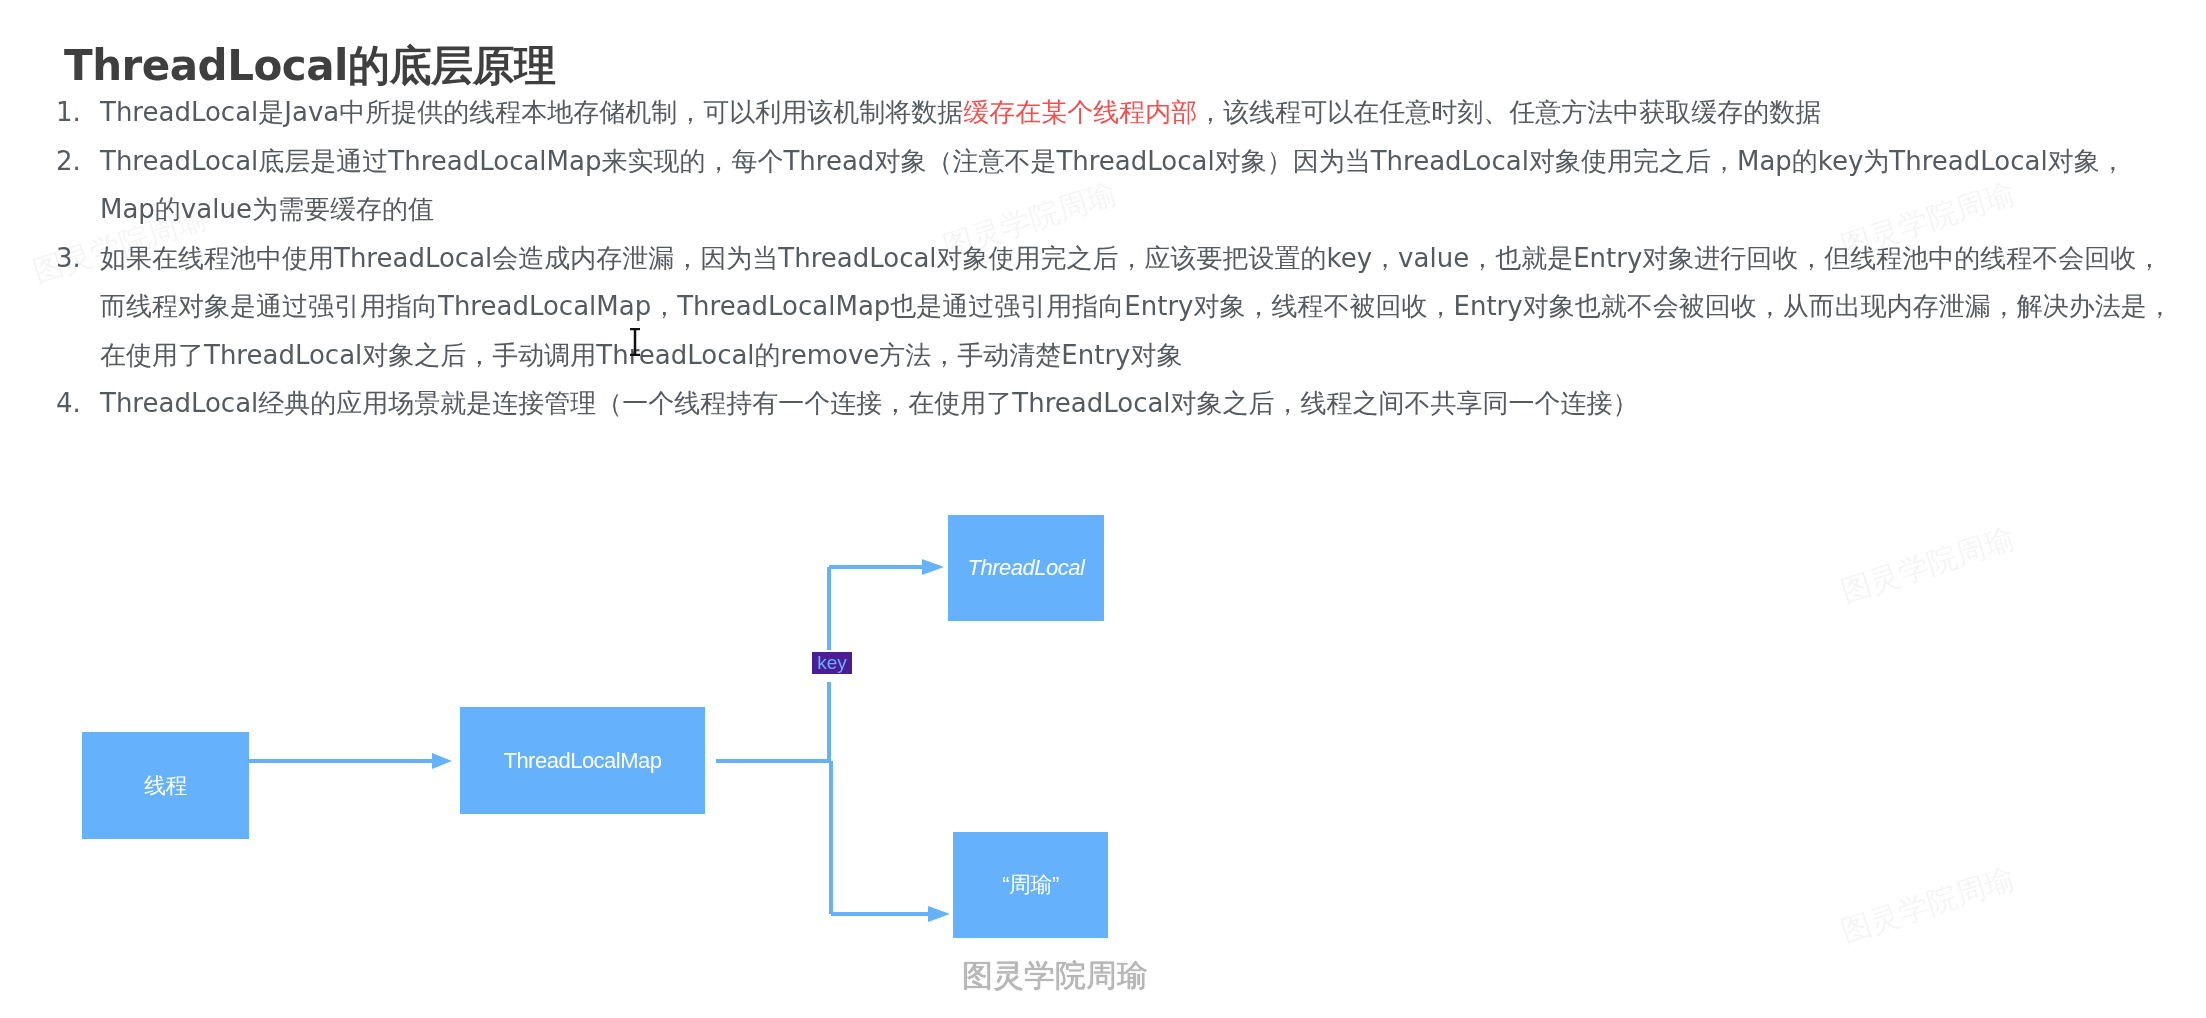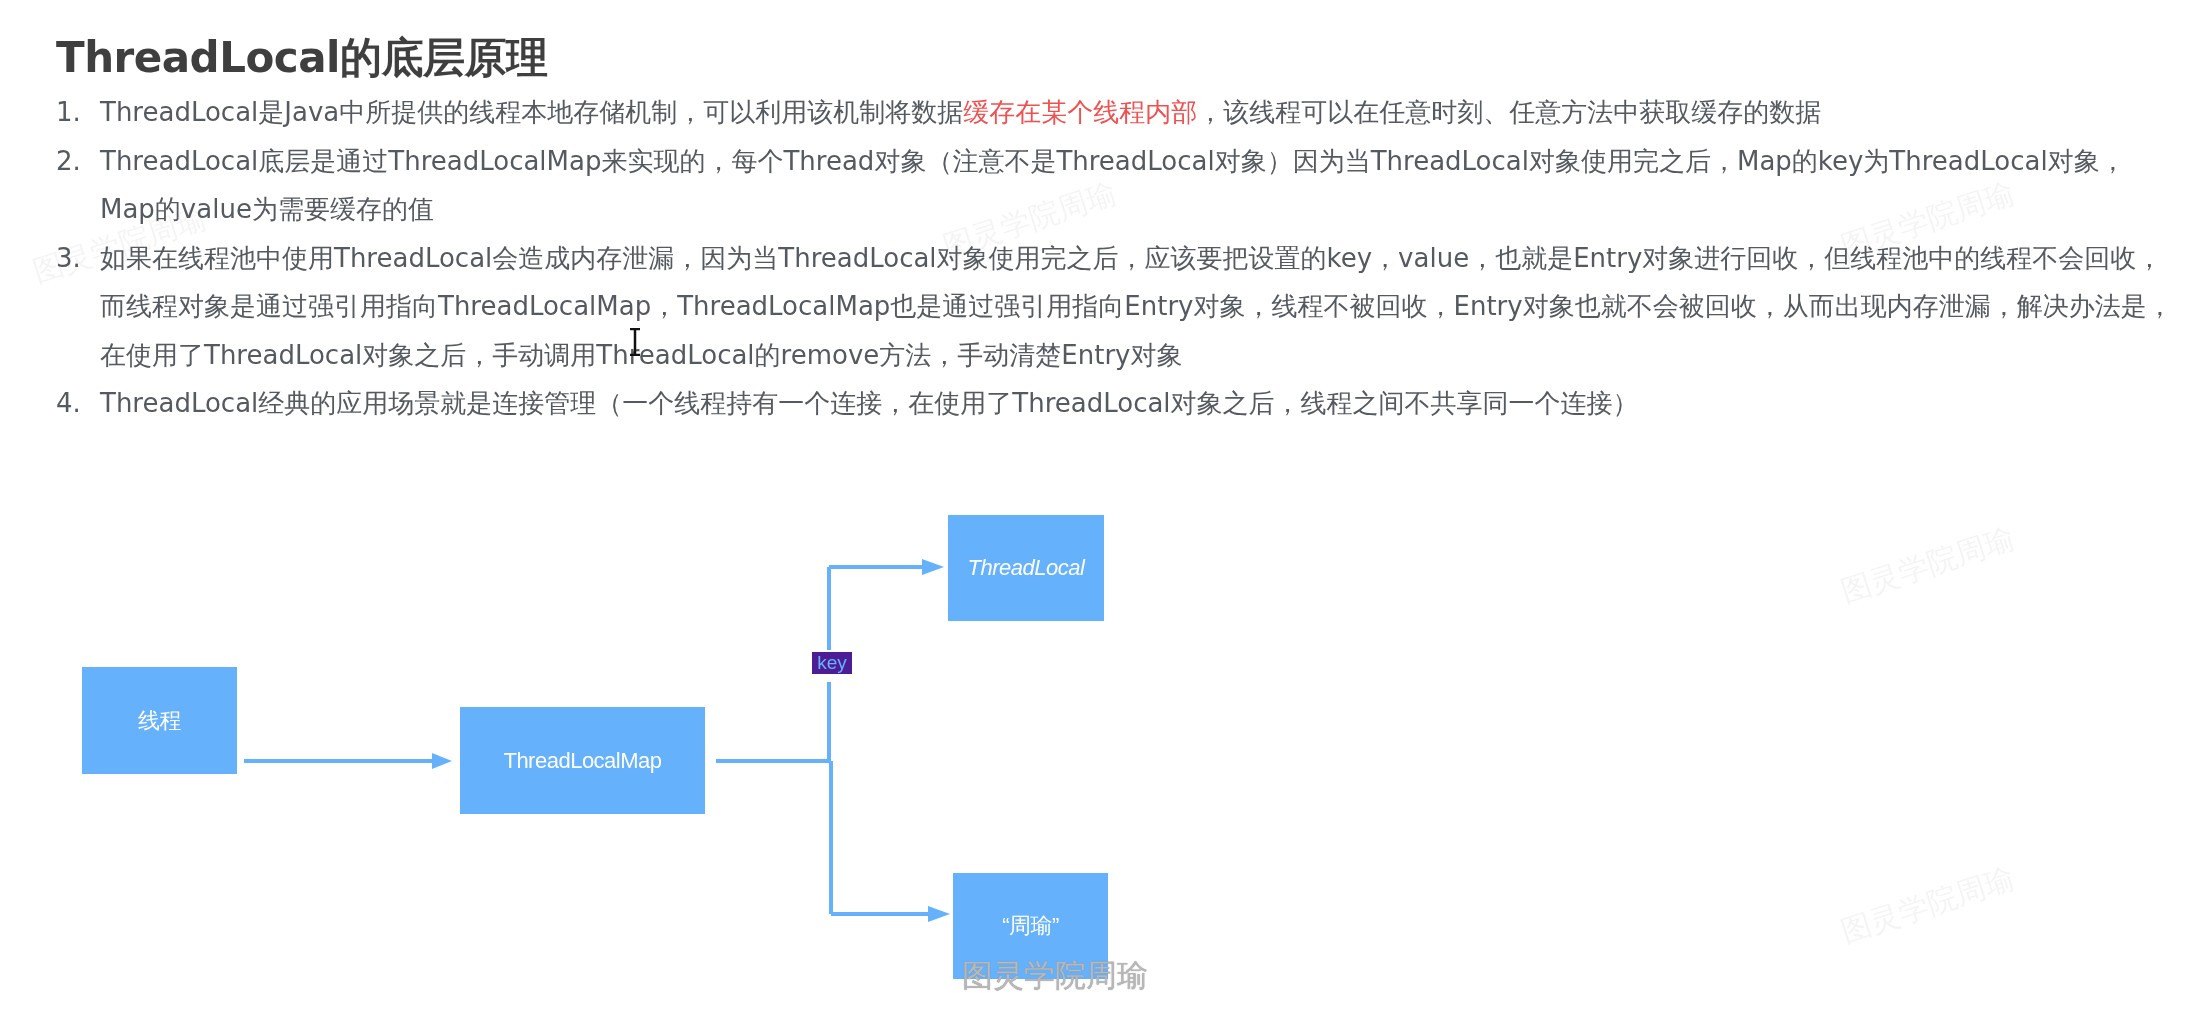--- a/index.html
+++ b/index.html
@@ -55,7 +55,7 @@
 <div class="wm" style="left:1838px; top:545px;">图灵学院周瑜</div>
 <div class="wm" style="left:1838px; top:885px;">图灵学院周瑜</div>
 
-<h1 class="title" style="margin:8px;">ThreadLocal的底层原理</h1>
+<h1 class="title" style="margin:16px;">ThreadLocal的底层原理</h1>
 
 <div class="list">
   <div class="item">

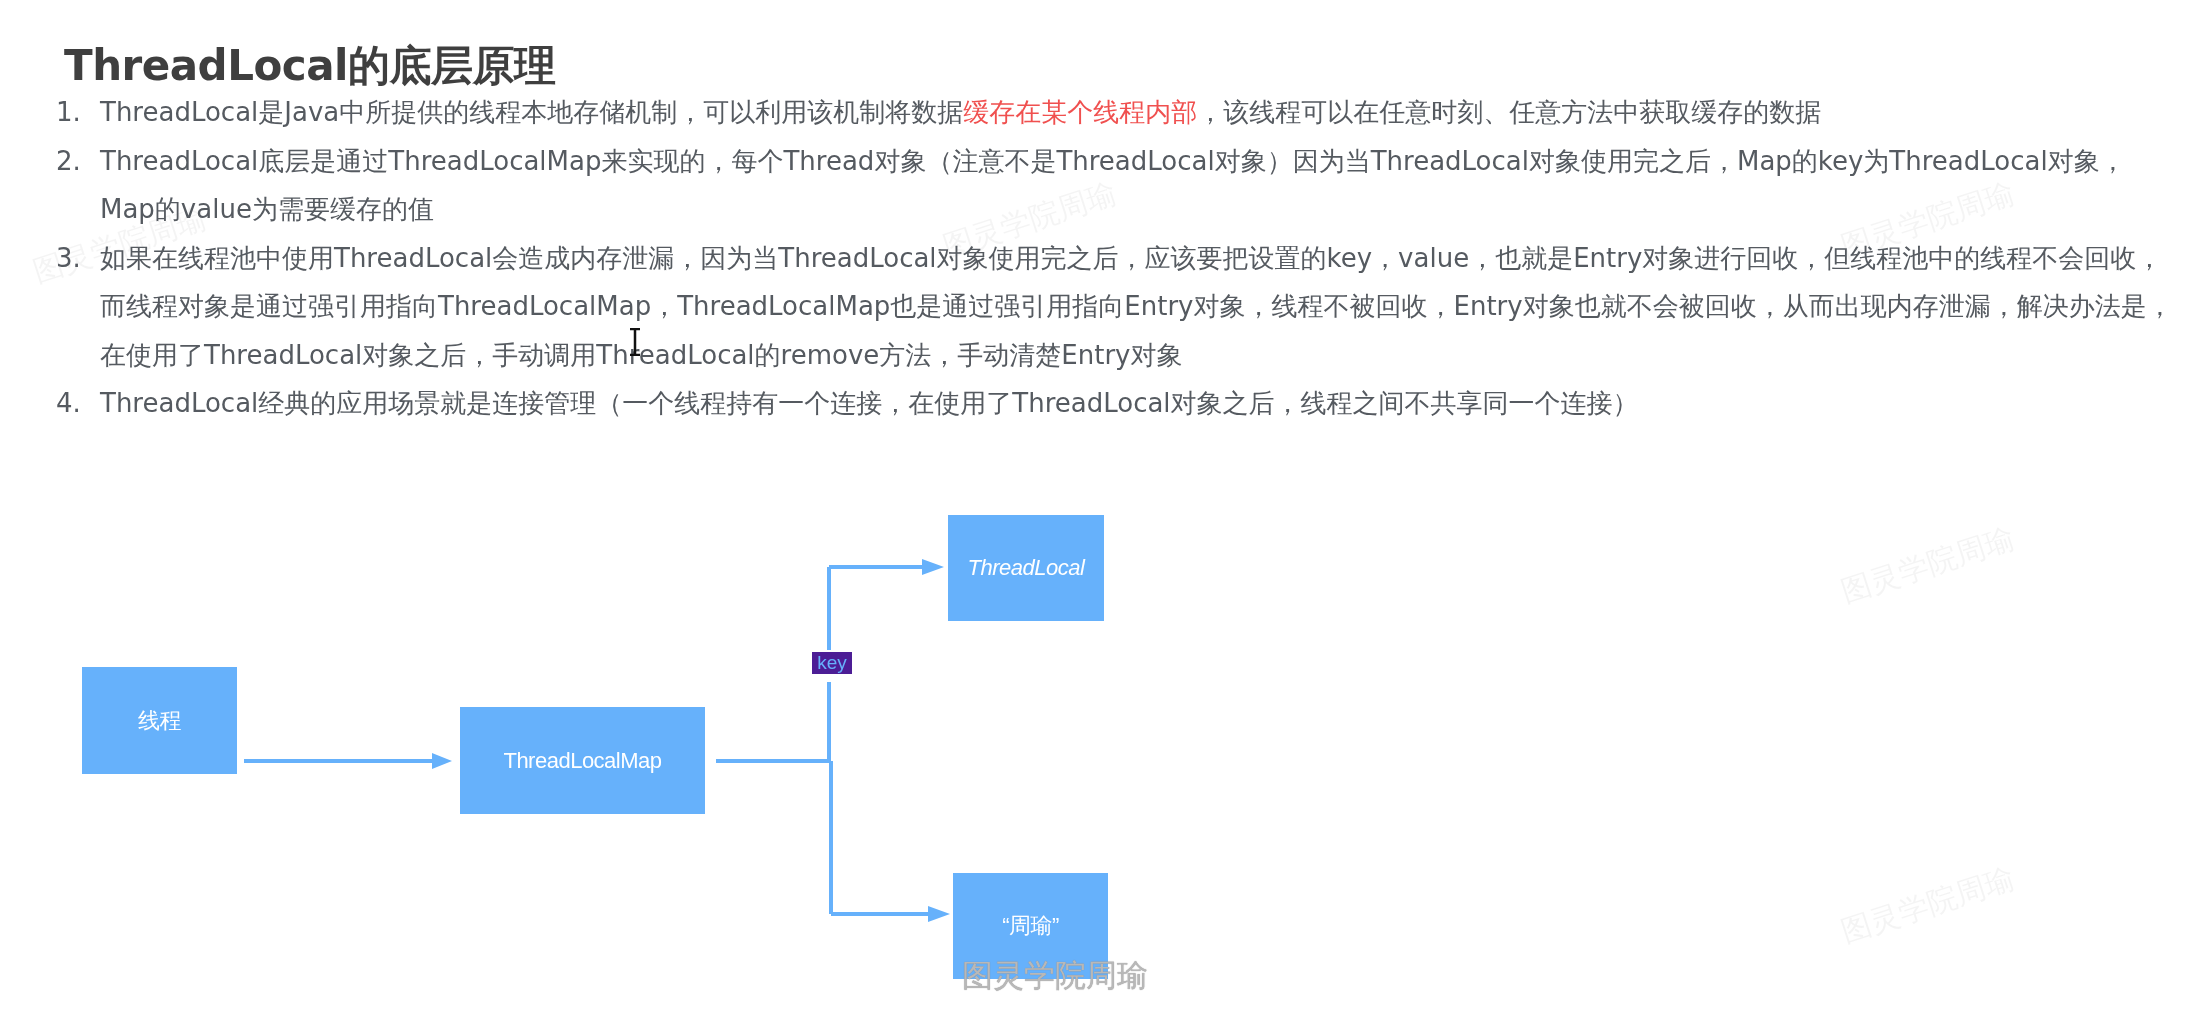--- a/index.html
+++ b/index.html
@@ -97,7 +97,7 @@
   </g>
 </svg>
 
-<div class="box" style="left:82px; top:667px; width:155px; height:107px;">线程</div>
+<div class="box" style="left:82px; top:732px; width:167px; height:107px;">线程</div>
 <div class="box" style="left:460px; top:707px; width:245px; height:107px;">ThreadLocalMap</div>
 <div class="box" style="left:948px; top:515px; width:156px; height:106px;font-style:italic;">ThreadLocal</div>
 <div class="box" style="left:953px; top:873px; width:155px; height:106px;">“周瑜”</div>

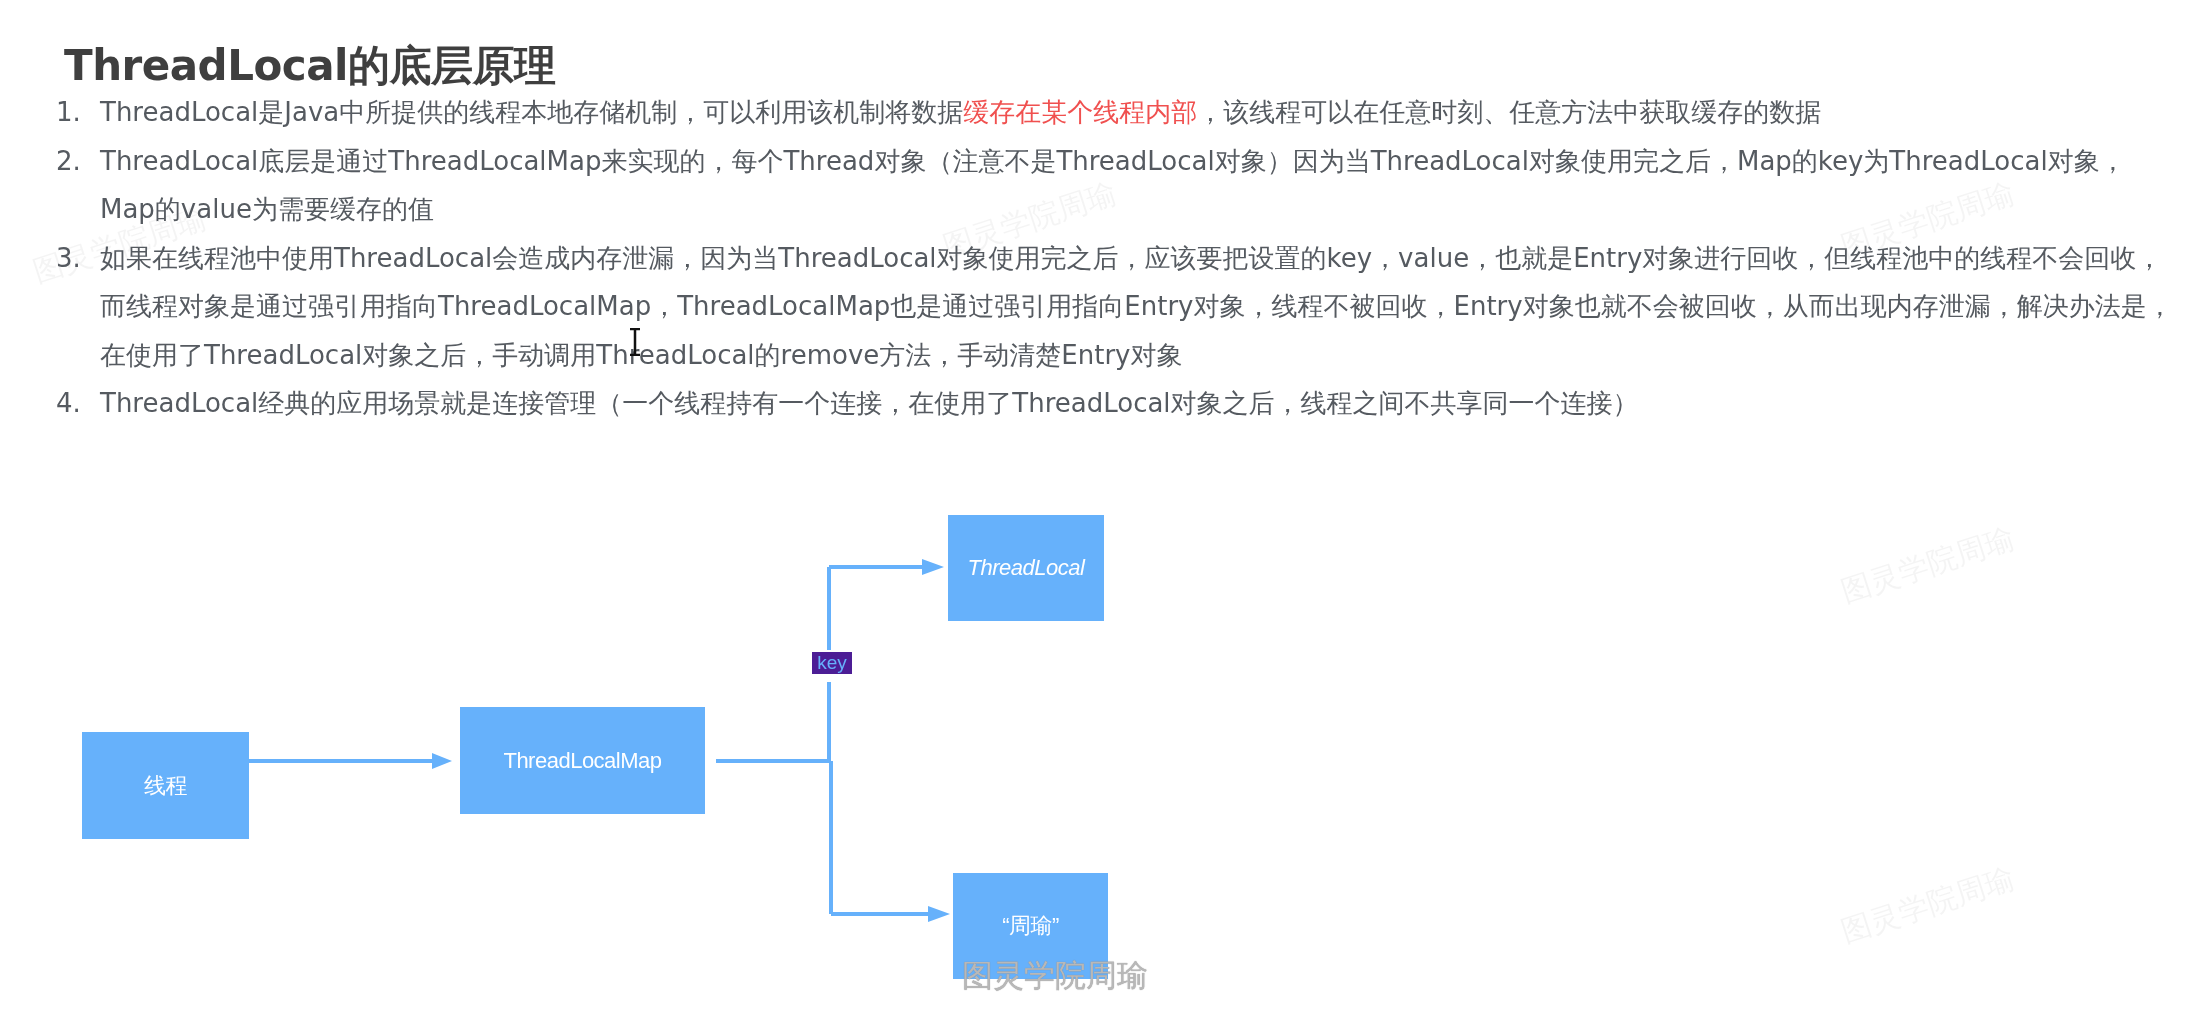--- a/index.html
+++ b/index.html
@@ -100,7 +100,7 @@
 <div class="box" style="left:82px; top:732px; width:167px; height:107px;">线程</div>
 <div class="box" style="left:460px; top:707px; width:245px; height:107px;">ThreadLocalMap</div>
 <div class="box" style="left:948px; top:515px; width:156px; height:106px;font-style:italic;">ThreadLocal</div>
-<div class="box" style="left:953px; top:873px; width:155px; height:106px;">“周瑜”</div>
+<div class="box" style="left:953px; top:832px; width:155px; height:106px;">“周瑜”</div>
 
 <div class="key">key</div>
 

